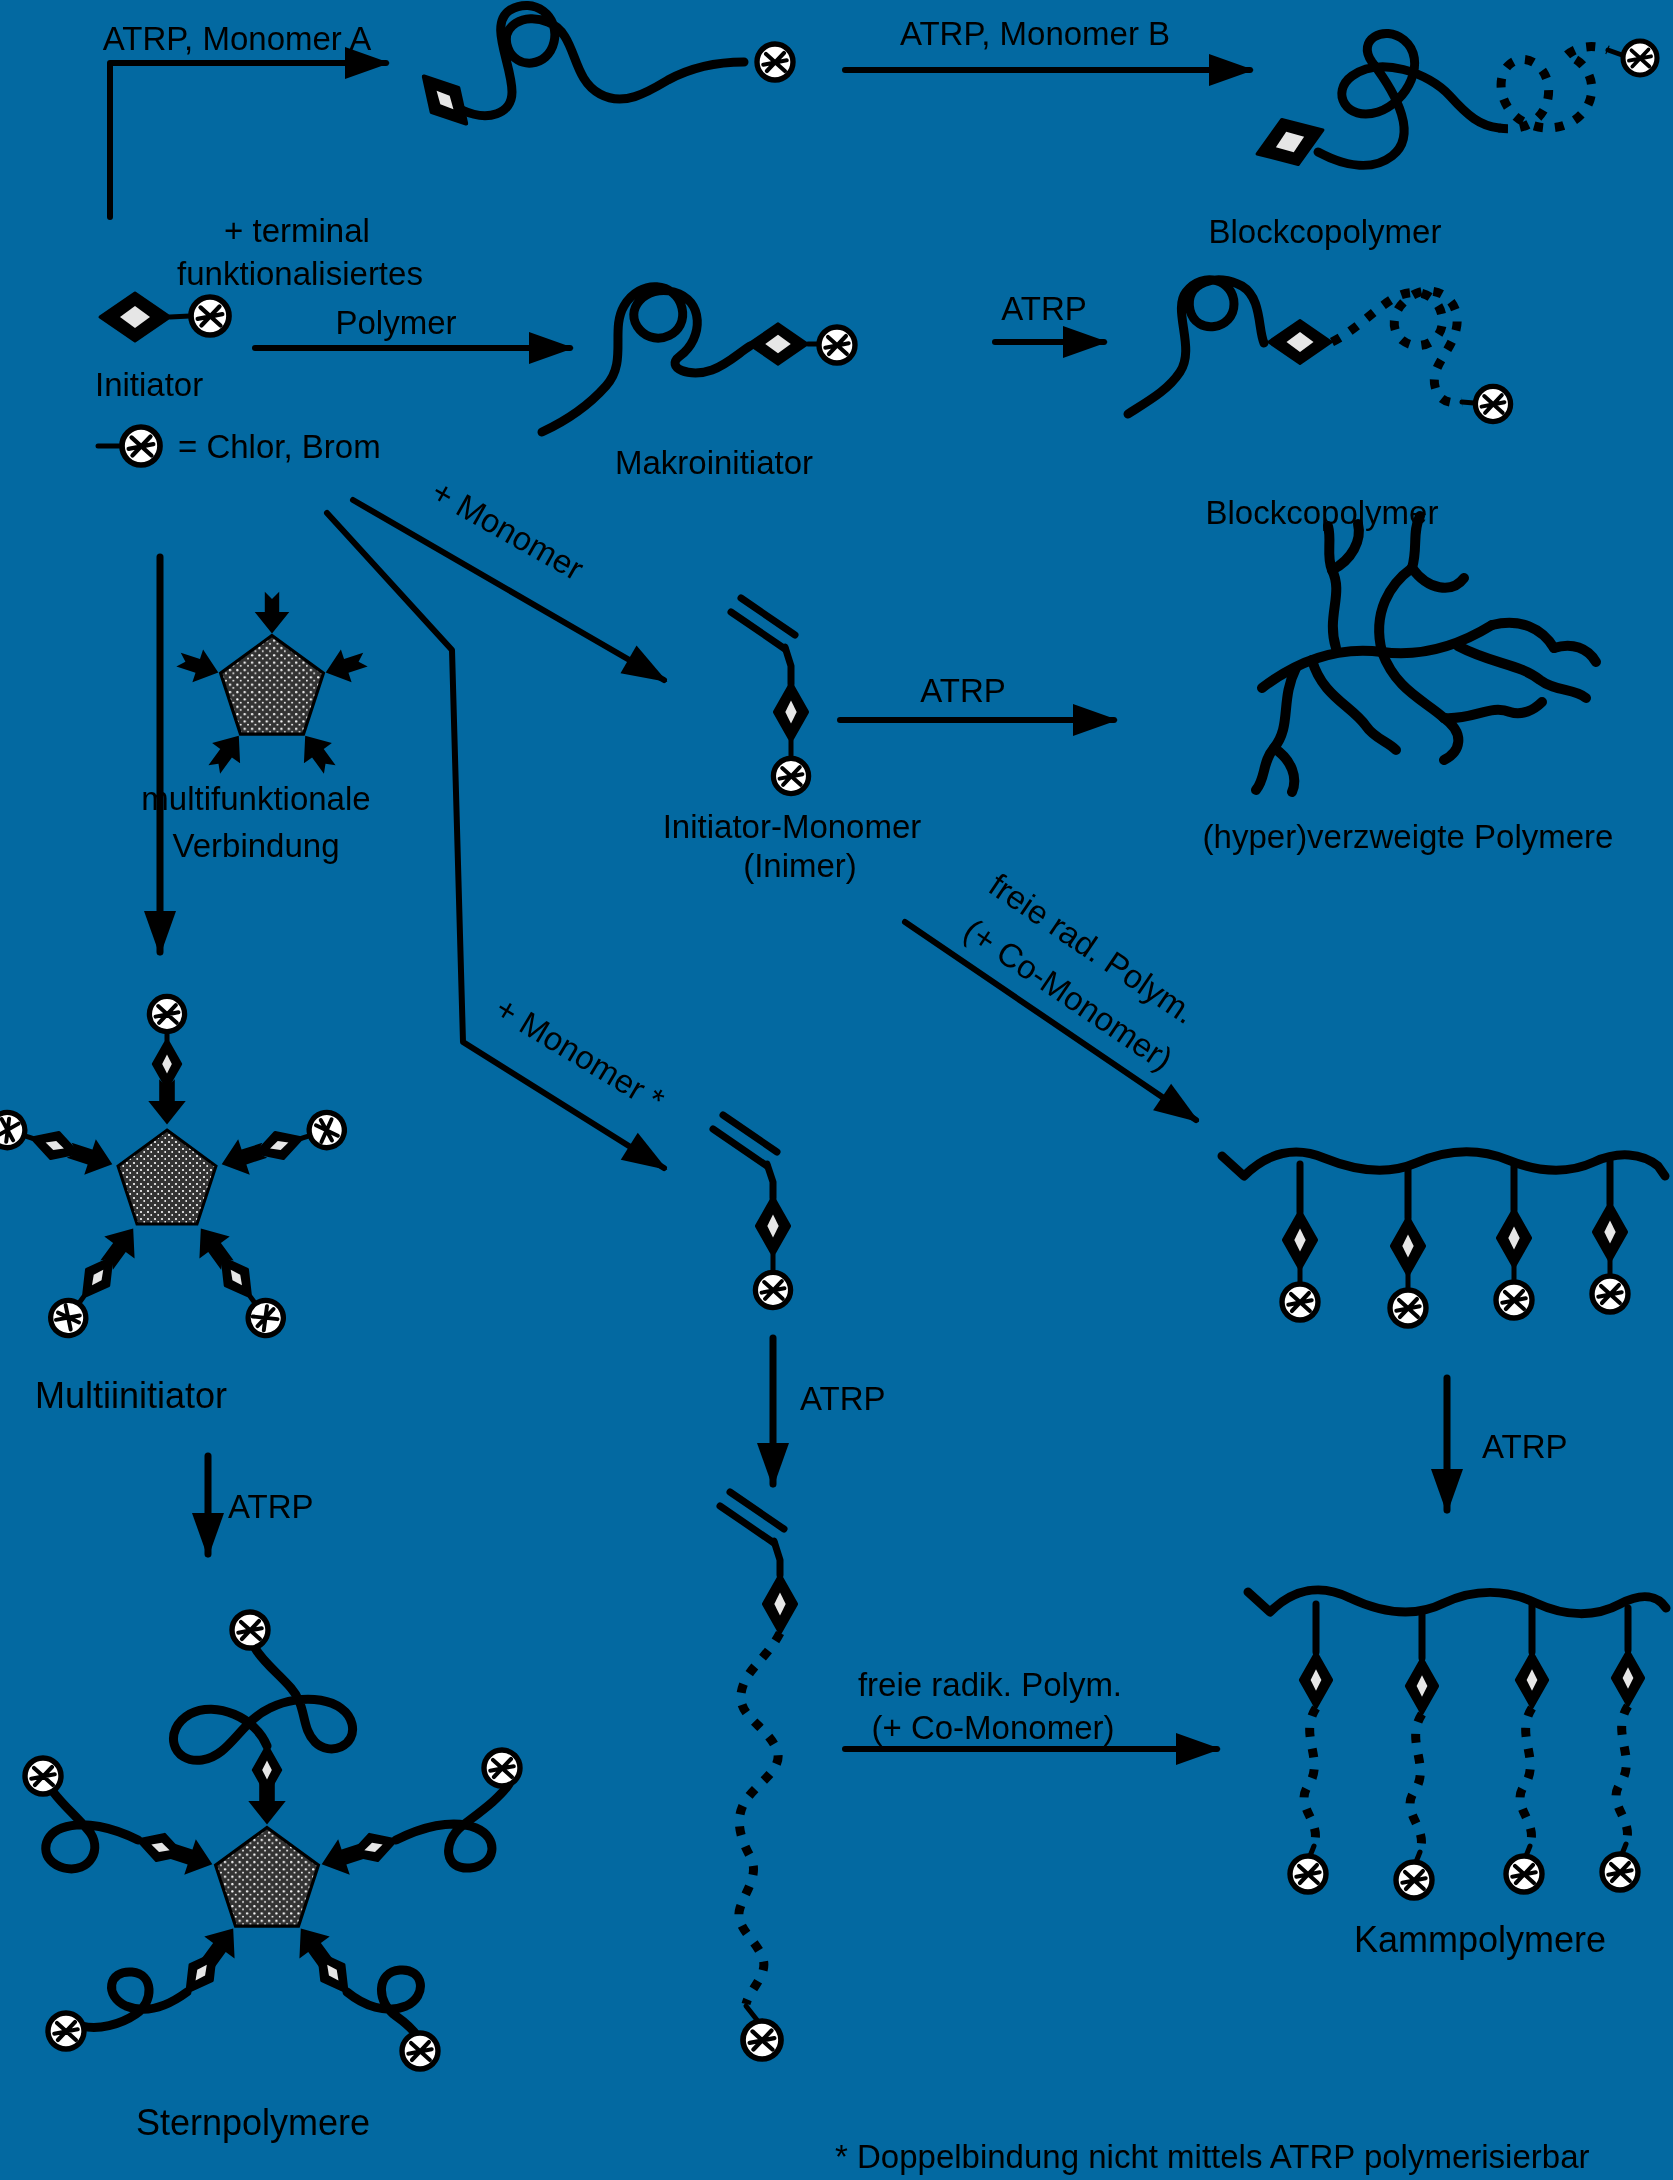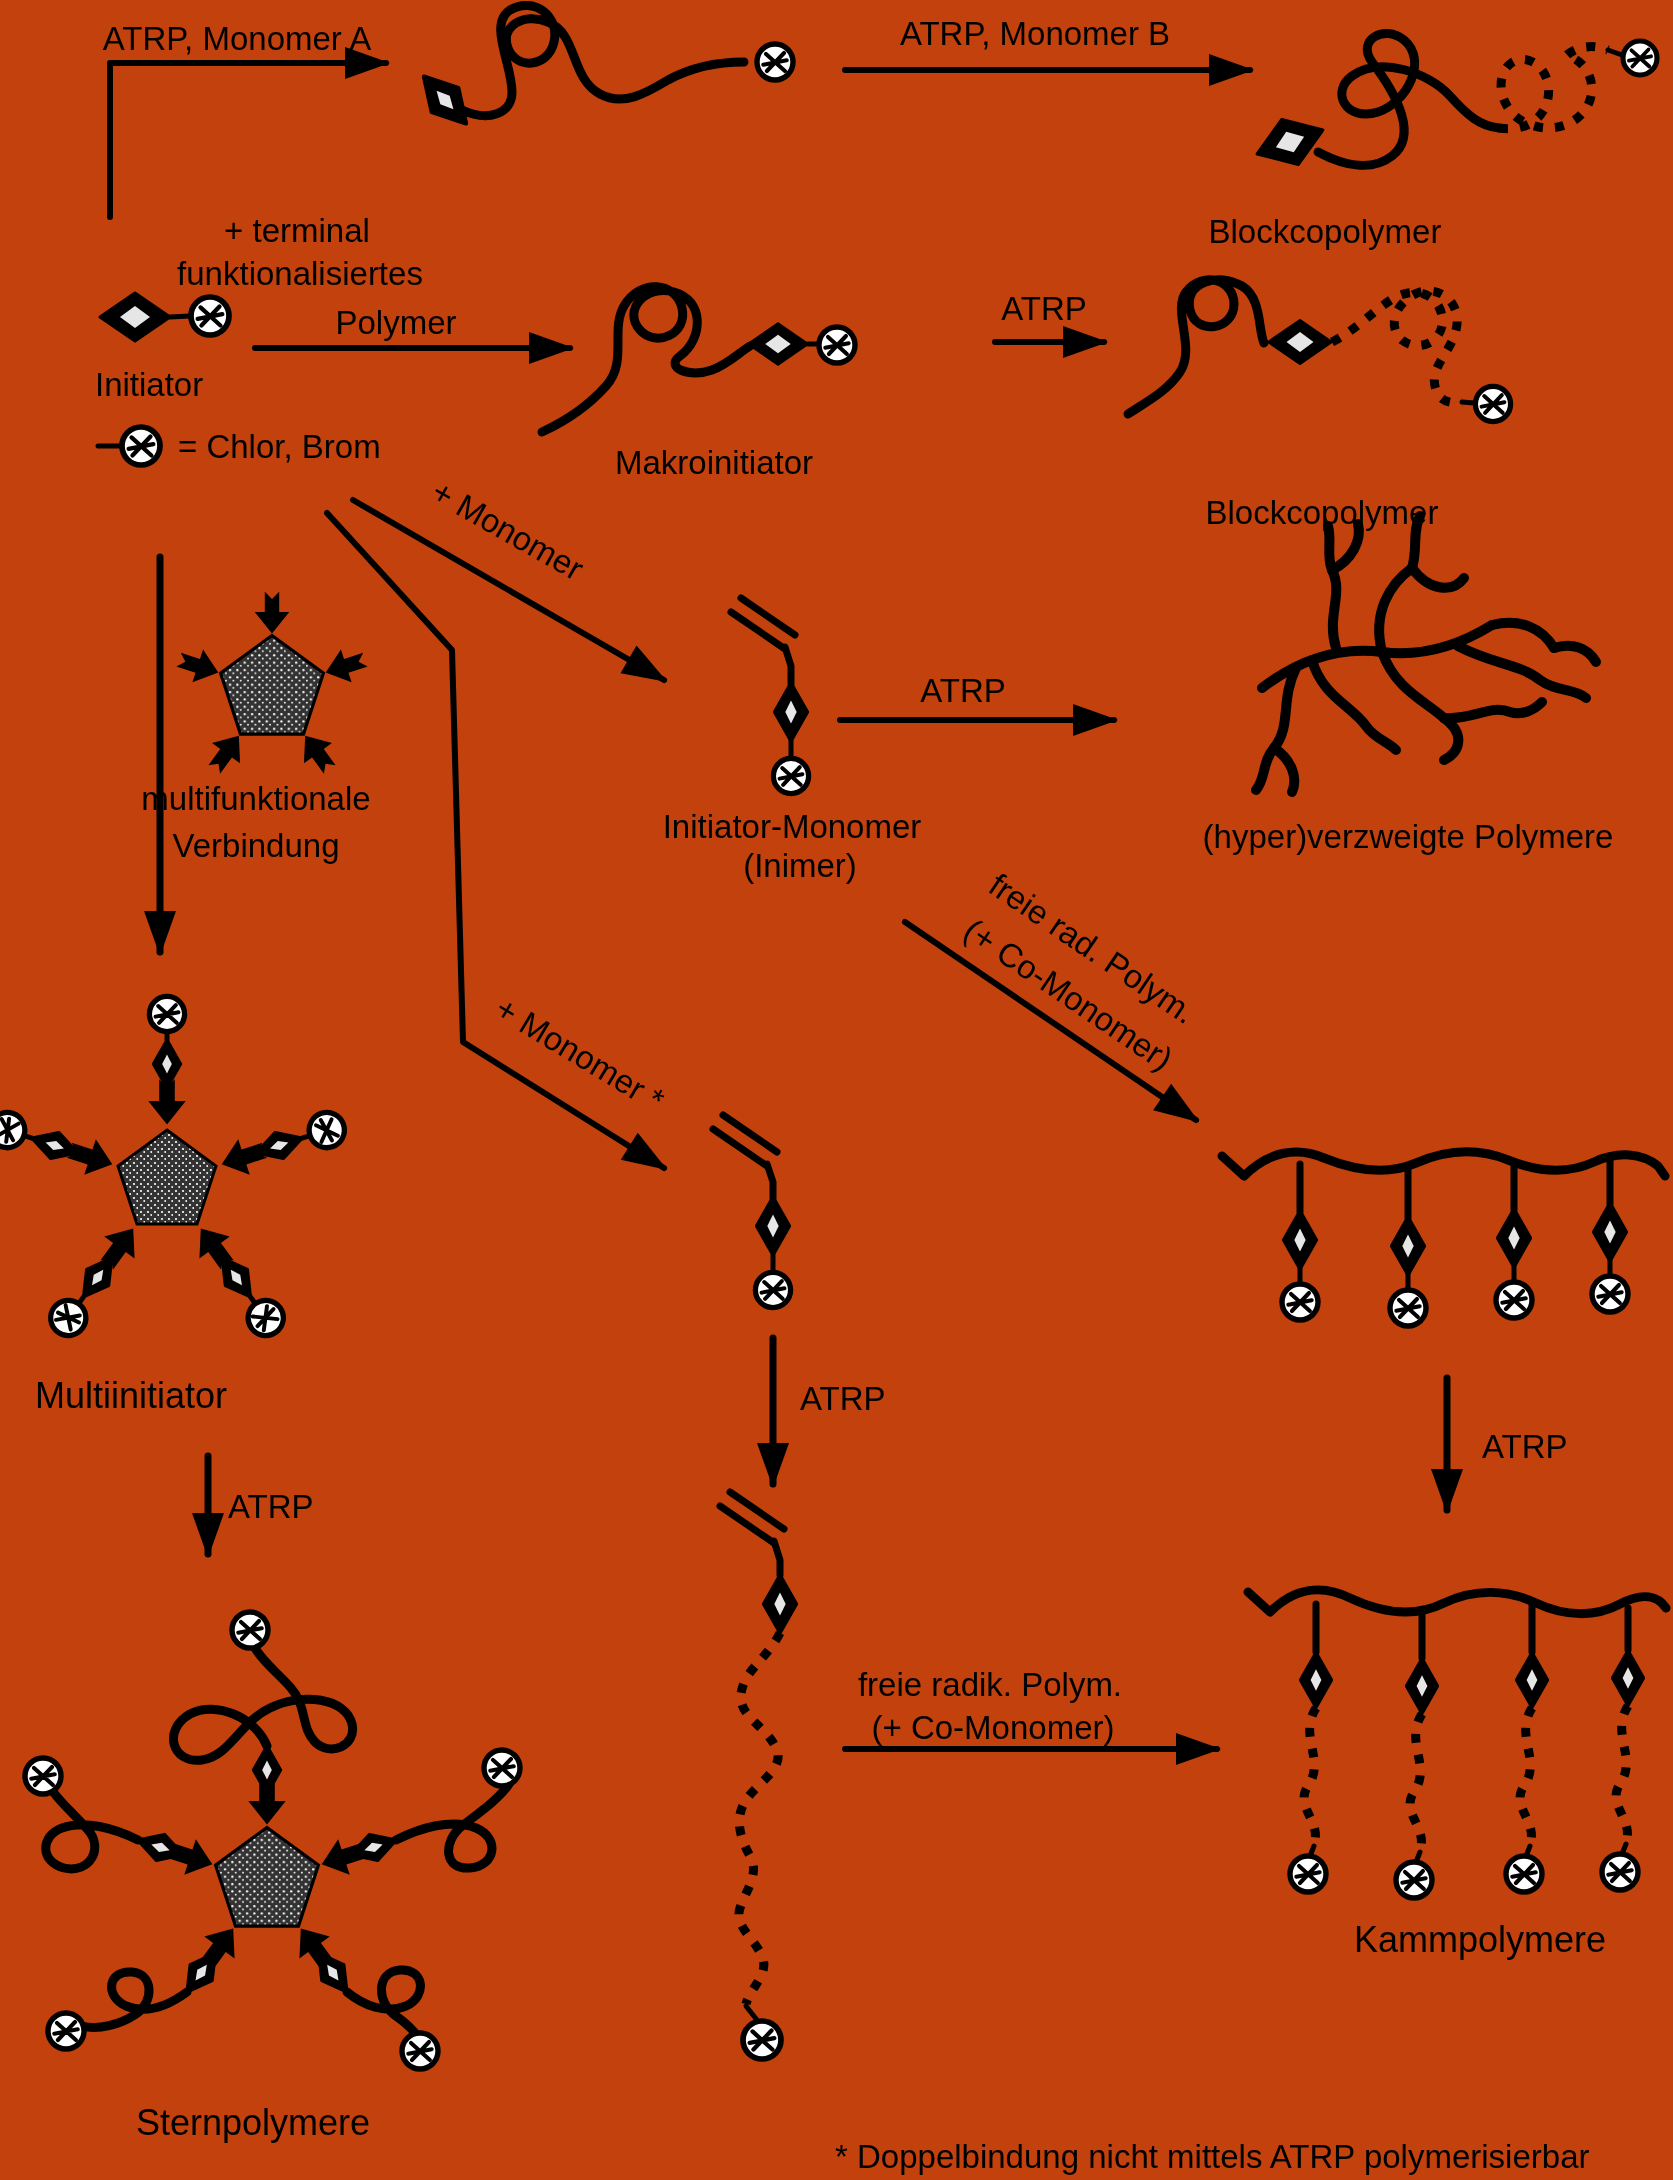--- a/index.html
+++ b/index.html
@@ -3,7 +3,7 @@
 <meta charset="utf-8">
 <style>
   html,body{margin:0;padding:0;background:#fff;}
-  .page{position:relative;width:1673px;height:2180px;background:#c2410c;overflow:hidden;}
+  .page{position:relative;width:1673px;height:2180px;background:#0369a1;overflow:hidden;}
   svg{position:absolute;left:0;top:0;}
   text{font-family:"Liberation Sans",sans-serif;fill:#000;}
   .t33{font-size:33px;}

